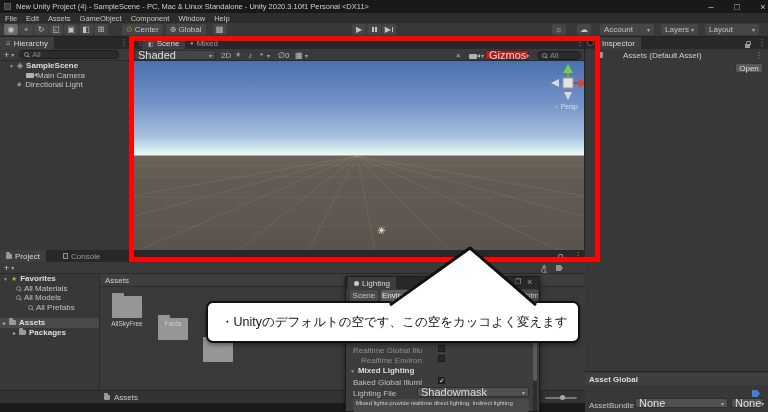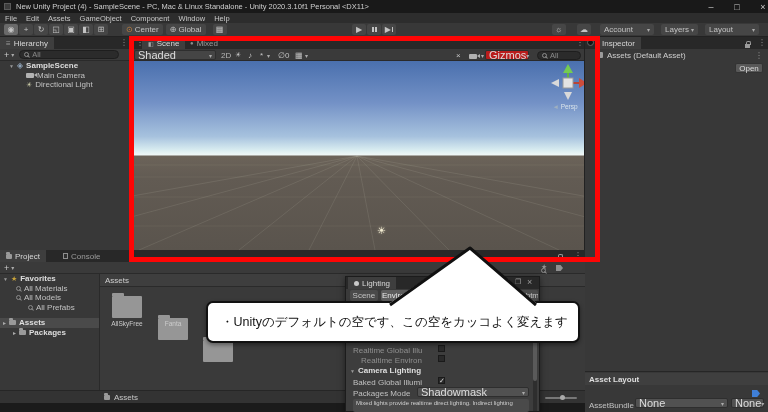--- a/index.html
+++ b/index.html
@@ -275,7 +275,7 @@
     <span class="abs i-kebab" style="left:173px;top:1px"></span>
   </div>
   <div class="abs panelbody" style="left:585px;top:49px;width:183px;height:363px">
-    <div class="row" style="height:12px;padding-left:10px;gap:4px">
+    <div class="row" style="height:12px;padding-left:10px;gap:20px">
       <span class="folder-s"></span>
       <span style="color:#cfcfcf">Assets (Default Asset)</span>
       <span class="i-kebab" style="margin-left:auto;margin-right:5px"></span>

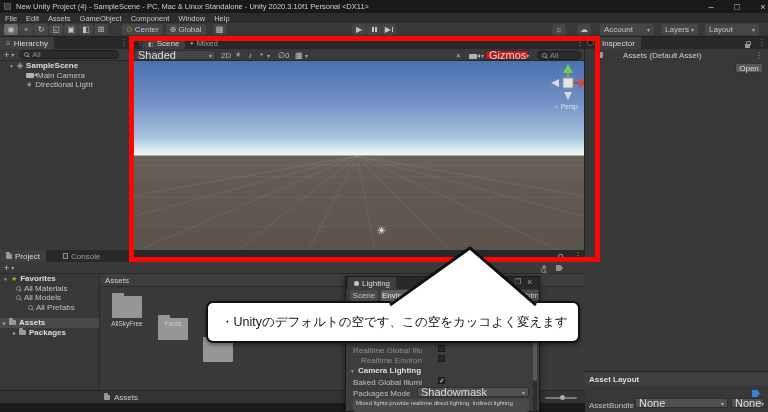--- a/index.html
+++ b/index.html
@@ -186,7 +186,7 @@
       <span class="cam-ico"></span>
       <span>Main Camera</span>
     </div>
-    <div class="treerow" style="padding-left:26px">
+    <div class="treerow" style="padding-left:16px">
       <span style="color:#c9c9a6;font-size:7px">☀</span>
       <span>Directional Light</span>
     </div>

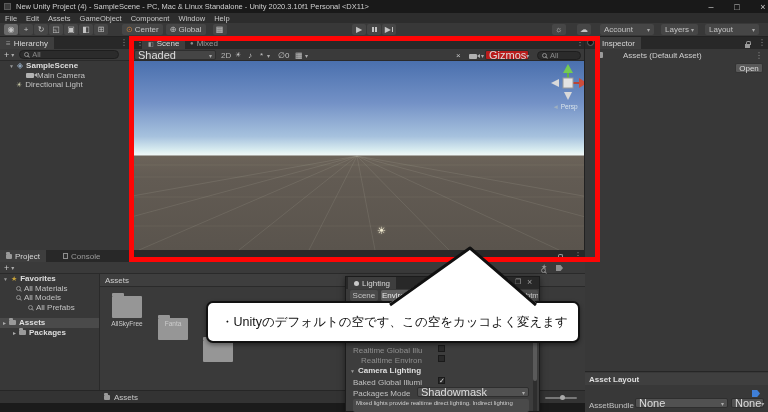--- a/index.html
+++ b/index.html
@@ -394,7 +394,7 @@
     <span class="cb abs" style="left:92px;top:78px"></span>
     <div class="abs row" style="left:4px;top:89px;gap:3px">
       <span class="i-dtri"></span>
-      <span class="bold">Camera Lighting</span>
+      <span class="bold">Mixed Lighting</span>
     </div>
     <div class="abs clip" style="left:7px;top:101px;width:84px;color:#c0c0c0">Baked Global Illumi</div>
     <span class="cb on abs" style="left:92px;top:100px"></span>

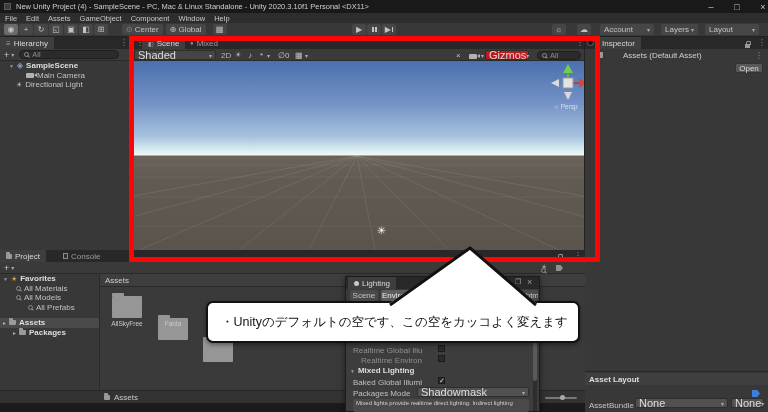--- a/index.html
+++ b/index.html
@@ -285,7 +285,7 @@
 
     <div class="abs" style="left:0;top:322px;width:183px;height:1px;background:#262626"></div>
     <div class="abs row" style="left:0;top:324px;width:183px;height:12px;background:#3f3f3f;padding-left:4px">
-      <span class="bold">Asset Layout</span>
+      <span class="bold">Asset Global</span>
     </div>
     <span class="abs tag-blue" style="left:167px;top:341px"></span>
     <div class="abs row" style="left:0;top:334px;width:183px;height:0"></div>

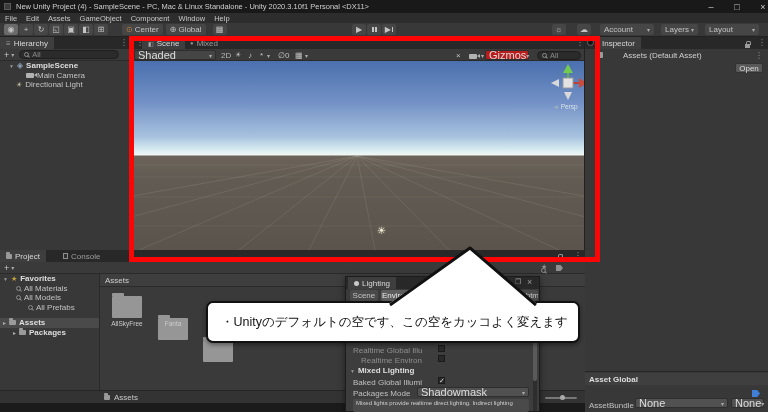--- a/index.html
+++ b/index.html
@@ -398,7 +398,7 @@
     </div>
     <div class="abs clip" style="left:7px;top:101px;width:84px;color:#c0c0c0">Baked Global Illumi</div>
     <span class="cb on abs" style="left:92px;top:100px"></span>
-    <div class="abs clip" style="left:7px;top:112px;width:64px;color:#c0c0c0">Packages Mode</div>
+    <div class="abs clip" style="left:7px;top:112px;width:64px;color:#c0c0c0">Lighting File</div>
     <div class="dd abs" style="left:71px;top:110px;width:112px">
         <span>Shadowmask</span>
         <span class="ar i-down"></span>

